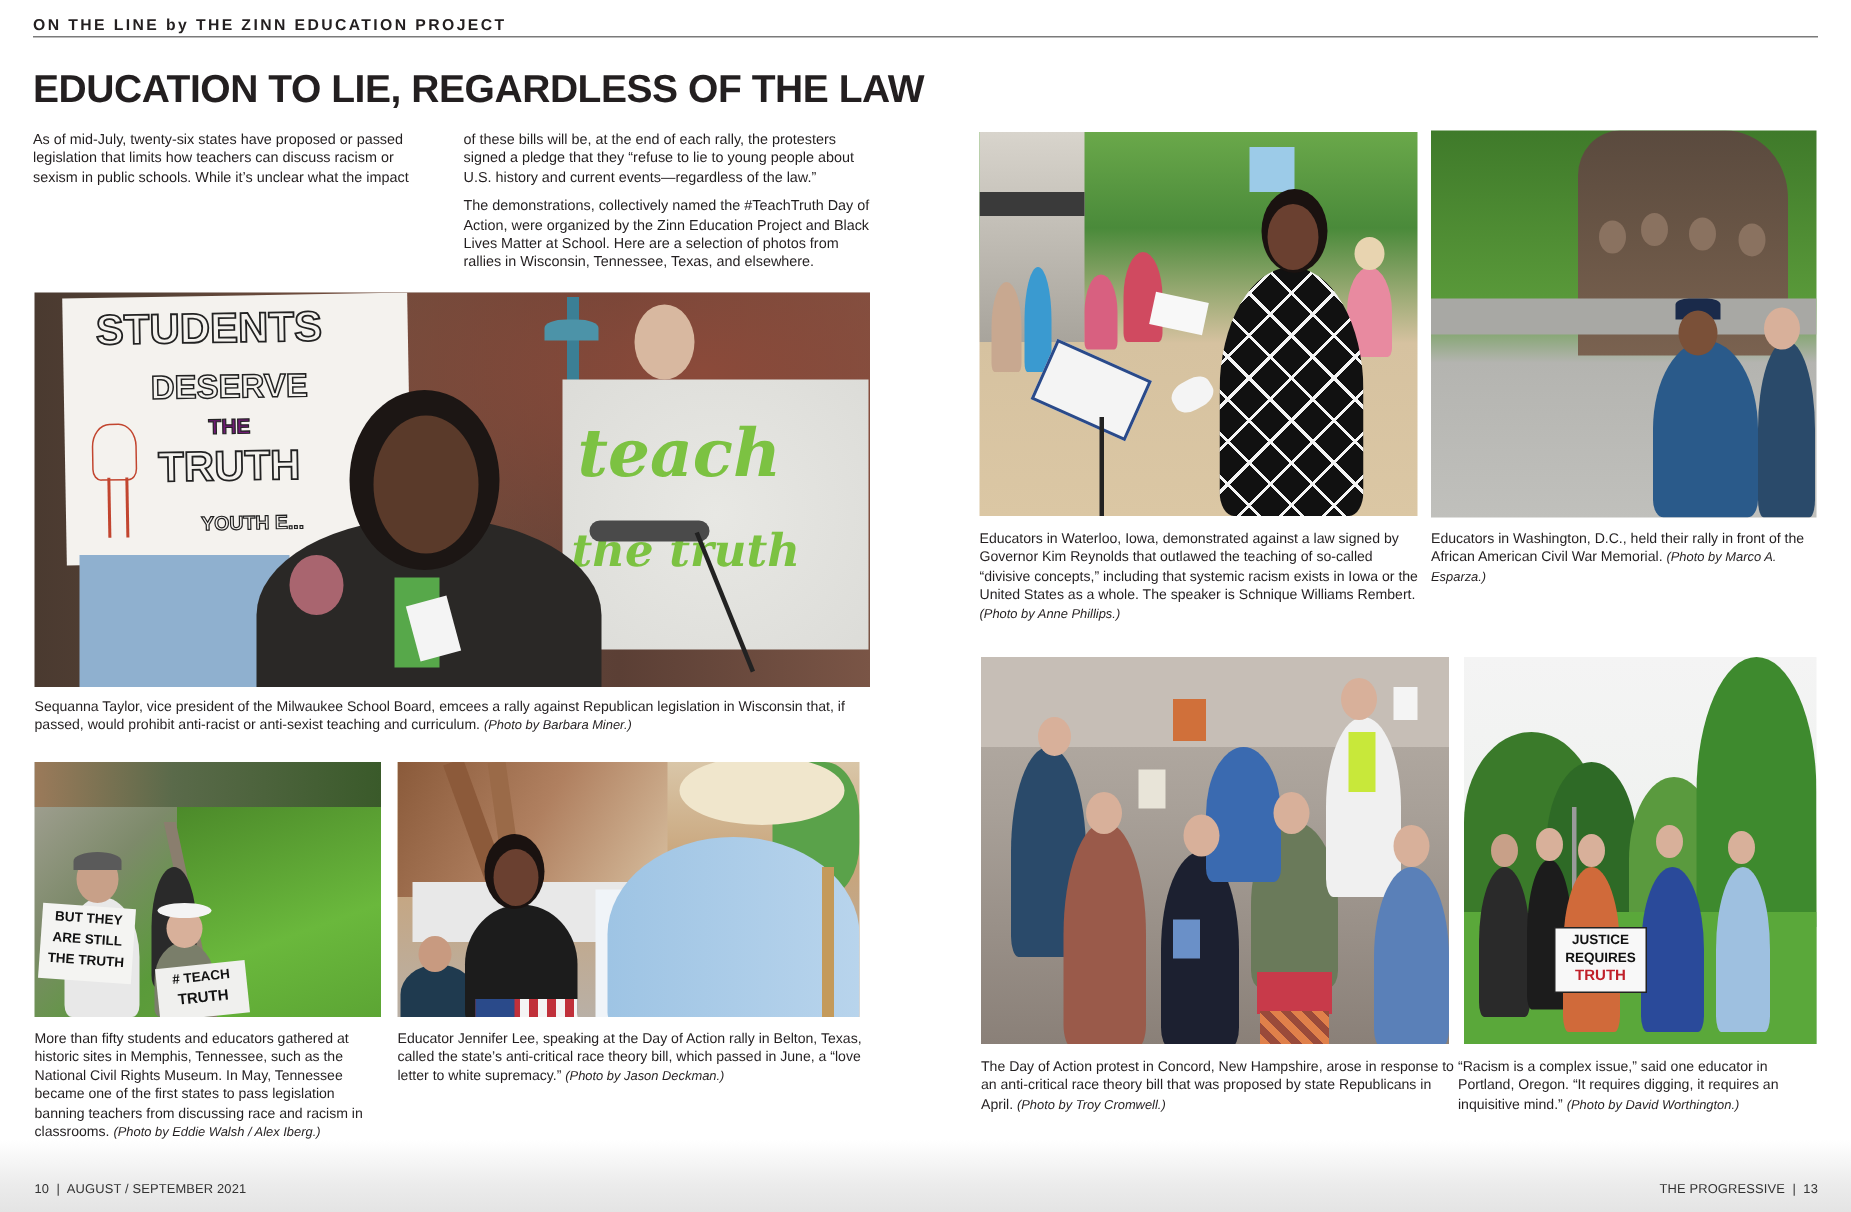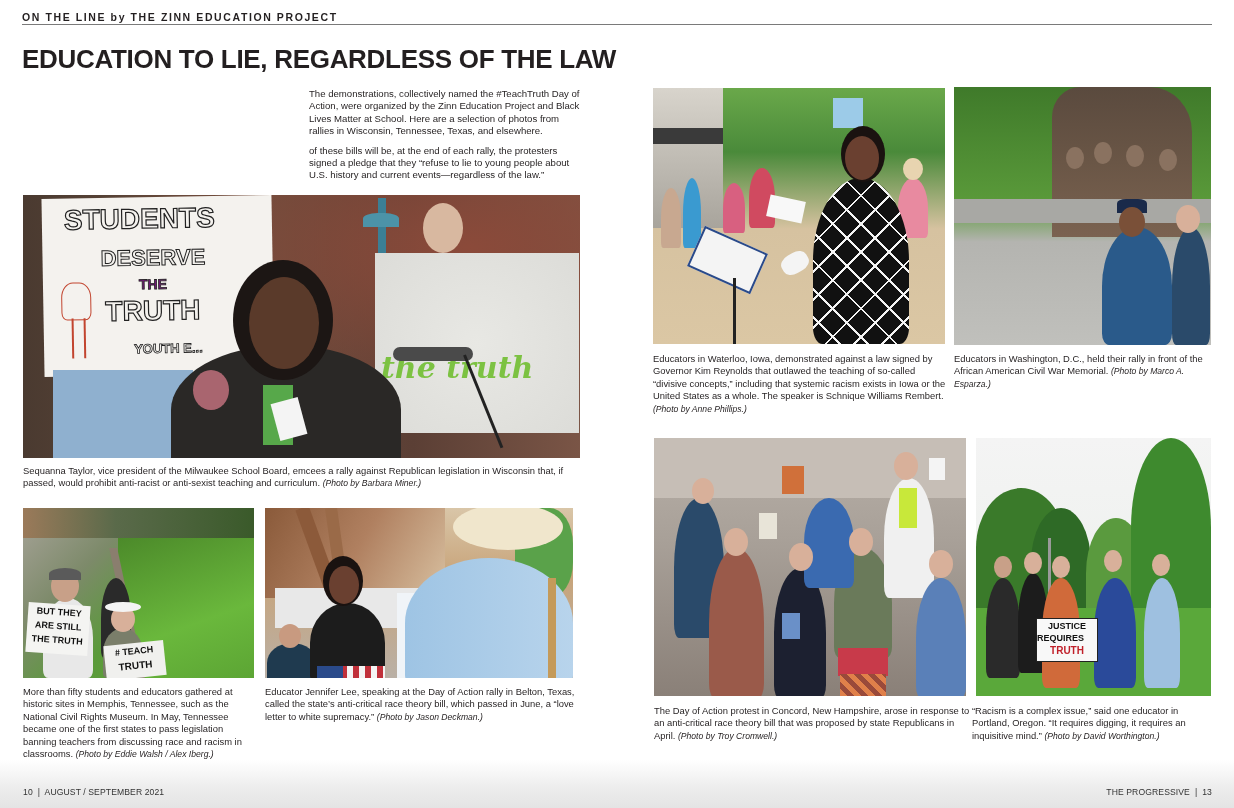--- a/index.html
+++ b/index.html
@@ -29,6 +29,7 @@
 <div class="abs title">EDUCATION TO LIE, REGARDLESS OF THE LAW</div>
 
 <div class="abs body-col" style="left:22px;top:88px;width:272px;">
+  <p>As of mid-July, twenty-six states have proposed or passed legislation that limits how teachers can discuss racism or sexism in public schools. While it’s unclear what the impact</p>
 </div>
 <div class="abs body-col" style="left:309px;top:88px;width:272px;">
   <p>The demonstrations, collectively named the #TeachTruth Day of Action, were organized by the Zinn Education Project and Black Lives Matter at School. Here are a selection of photos from rallies in Wisconsin, Tennessee, Texas, and elsewhere.</p>

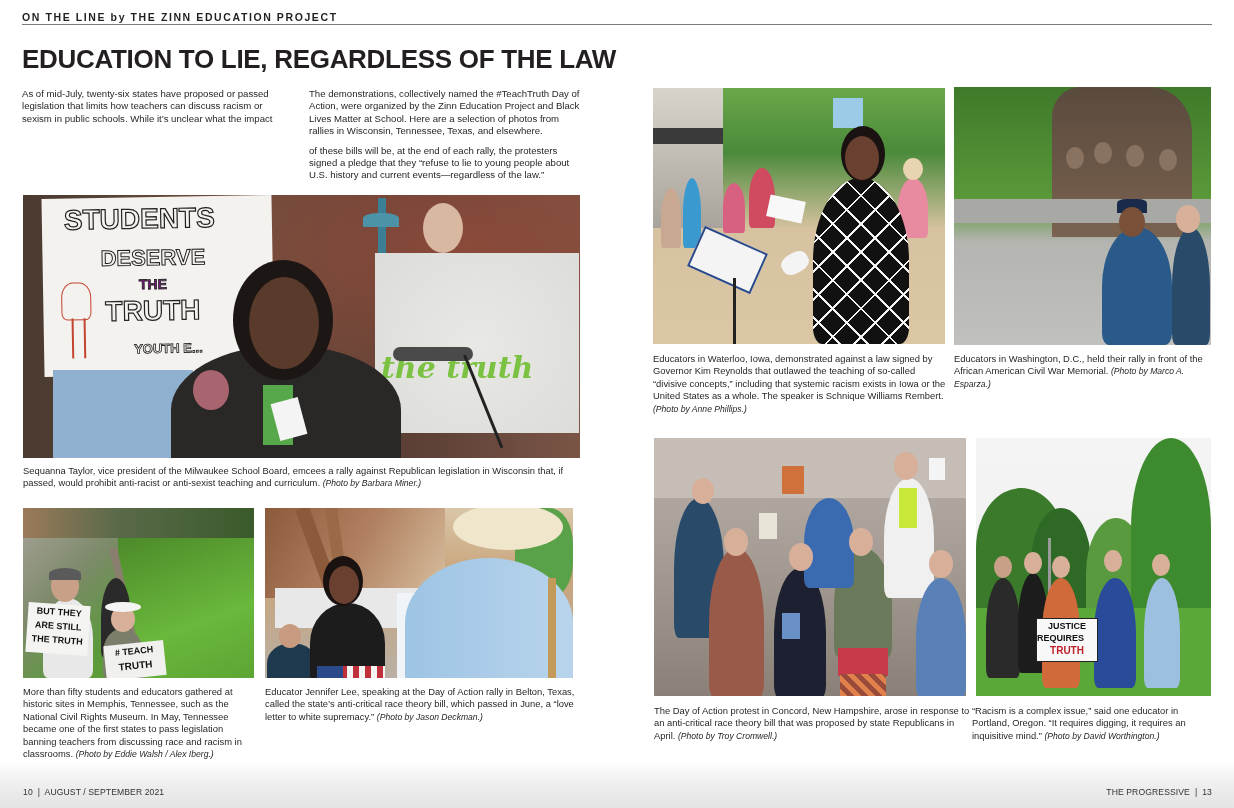--- a/index.html
+++ b/index.html
@@ -32,8 +32,8 @@
   <p>As of mid-July, twenty-six states have proposed or passed legislation that limits how teachers can discuss racism or sexism in public schools. While it’s unclear what the impact</p>
 </div>
 <div class="abs body-col" style="left:309px;top:88px;width:272px;">
+  <p>of these bills will be, at the end of each rally, the protesters signed a pledge that they “refuse to lie to young people about U.S. history and current events—regardless of the law.”</p>
   <p>The demonstrations, collectively named the #TeachTruth Day of Action, were organized by the Zinn Education Project and Black Lives Matter at School. Here are a selection of photos from rallies in Wisconsin, Tennessee, Texas, and elsewhere.</p>
-  <p>of these bills will be, at the end of each rally, the protesters signed a pledge that they “refuse to lie to young people about U.S. history and current events—regardless of the law.”</p>
 </div>
 
 <div class="photo" style="left:23px;top:195px;width:557px;height:263px;background:linear-gradient(90deg,#4a3a30 0%,#6a4e3e 40%,#5b3f35 70%,#7a5546 100%);">

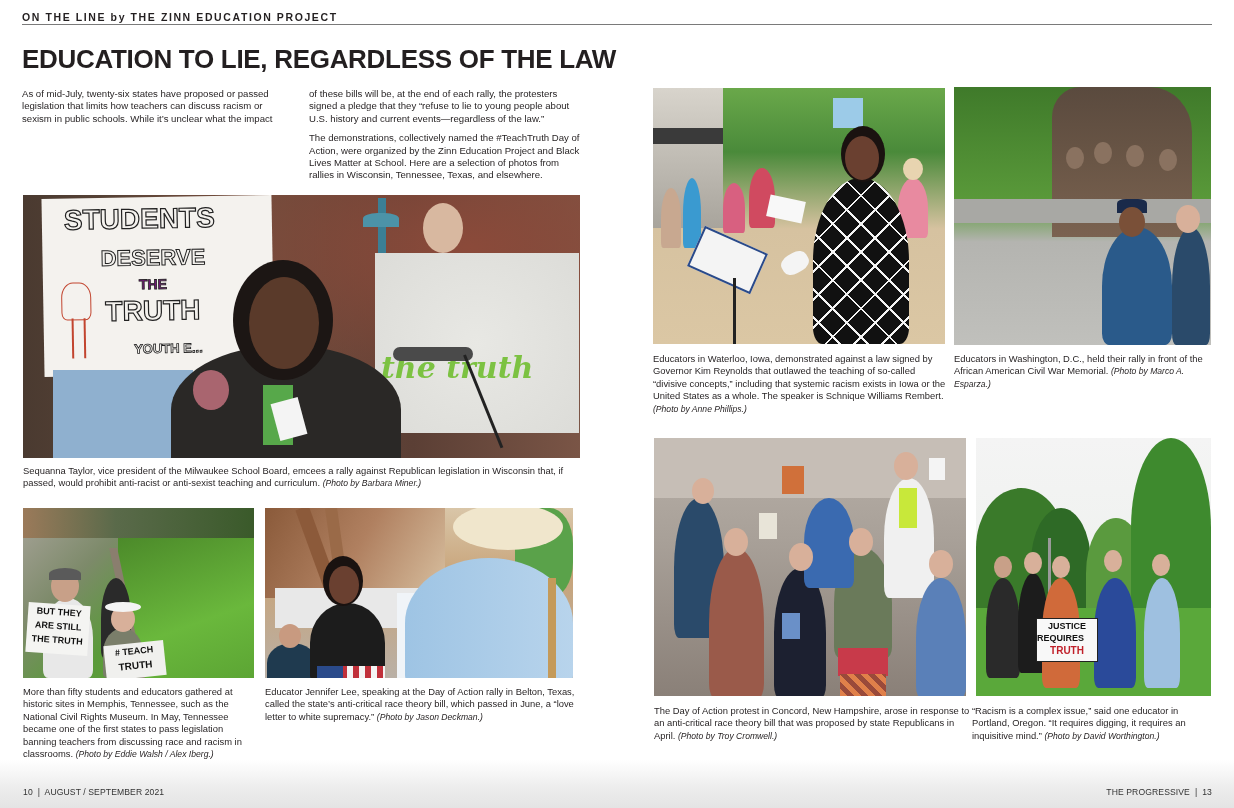--- a/index.html
+++ b/index.html
@@ -55,6 +55,7 @@
   <div class="abs" style="left:30px;top:175px;width:140px;height:88px;background:#8fb0cf;"></div>
 
   <div class="abs" style="left:352px;top:58px;width:204px;height:180px;background:radial-gradient(circle,#e8e8e4 0%,#dcdcd8 100%);">
+    <div class="sign" style="left:10px;top:28px;font-size:44px;color:#7cc242;font-style:italic;font-family:'DejaVu Serif',serif;">teach</div>
     <div class="sign" style="left:6px;top:100px;font-size:30px;color:#7cc242;font-style:italic;font-family:'DejaVu Serif',serif;">the truth</div>
   </div>
   <div class="head" style="left:400px;top:8px;width:40px;height:50px;background:#d8b8a0;"></div>

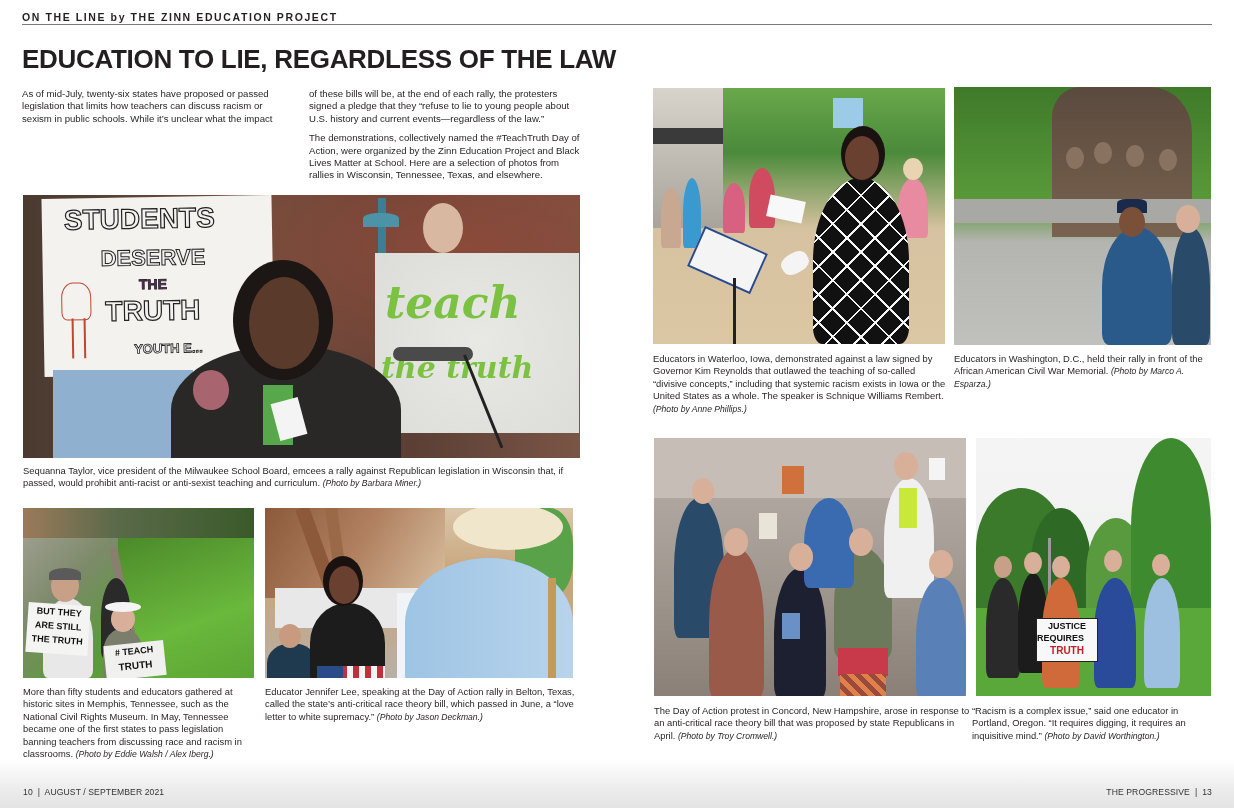--- a/index.html
+++ b/index.html
@@ -211,7 +211,7 @@
   <div class="head" style="left:176px;top:116px;width:18px;height:22px;background:#d8b09a;"></div>
   <div class="abs" style="left:60px;top:180px;width:60px;height:42px;background:#f8f8f8;border:1px solid #222;">
     <div class="sign" style="left:0;top:3px;width:60px;font-size:9px;color:#111;">JUSTICE</div>
-    <div class="sign" style="left:0;top:15px;width:43px;font-size:9px;color:#111;text-align:center;">REQUIRES</div>
+    <div class="sign" style="left:0;top:15px;width:60px;font-size:9px;color:#111;text-align:center;">REQUIRES</div>
     <div class="sign" style="left:0;top:27px;width:60px;font-size:10px;color:#c0202a;">TRUTH</div>
   </div>
 </div>

